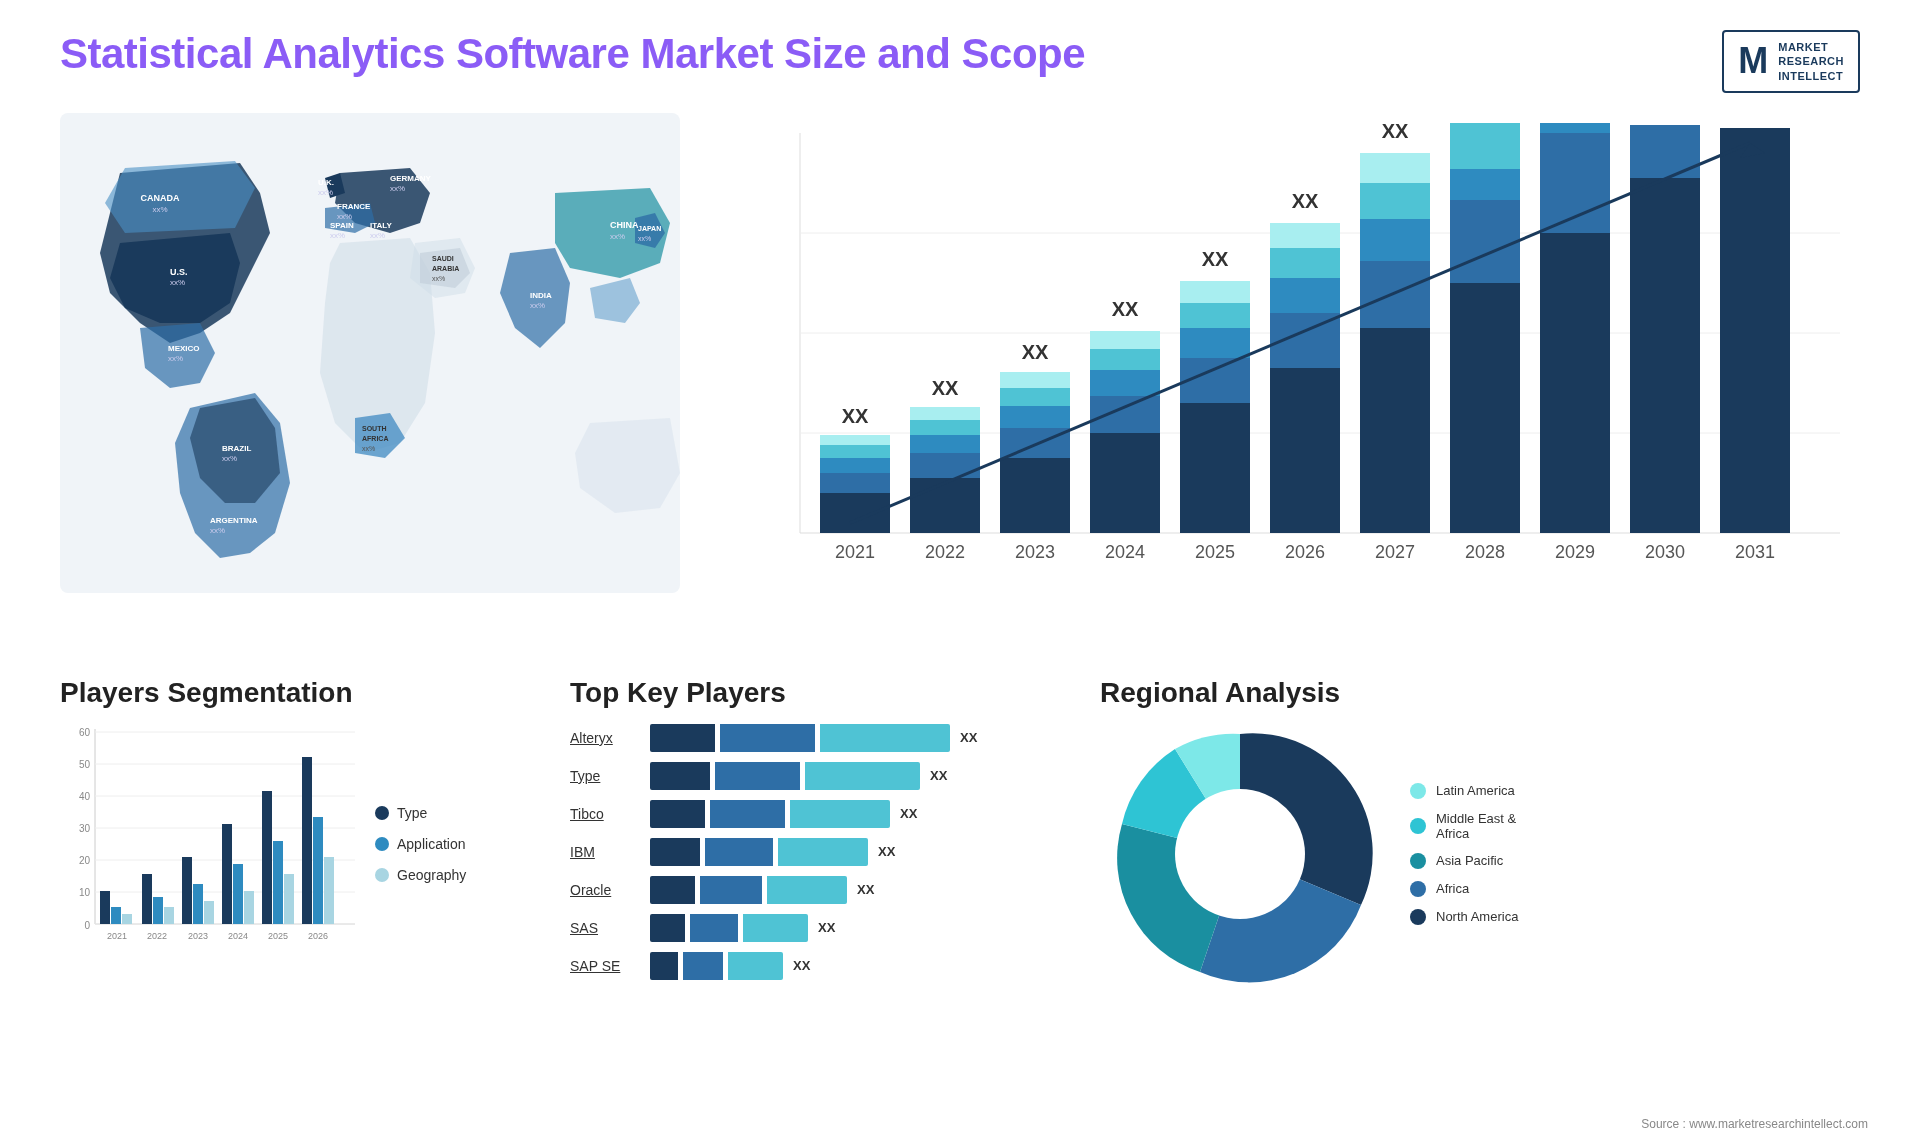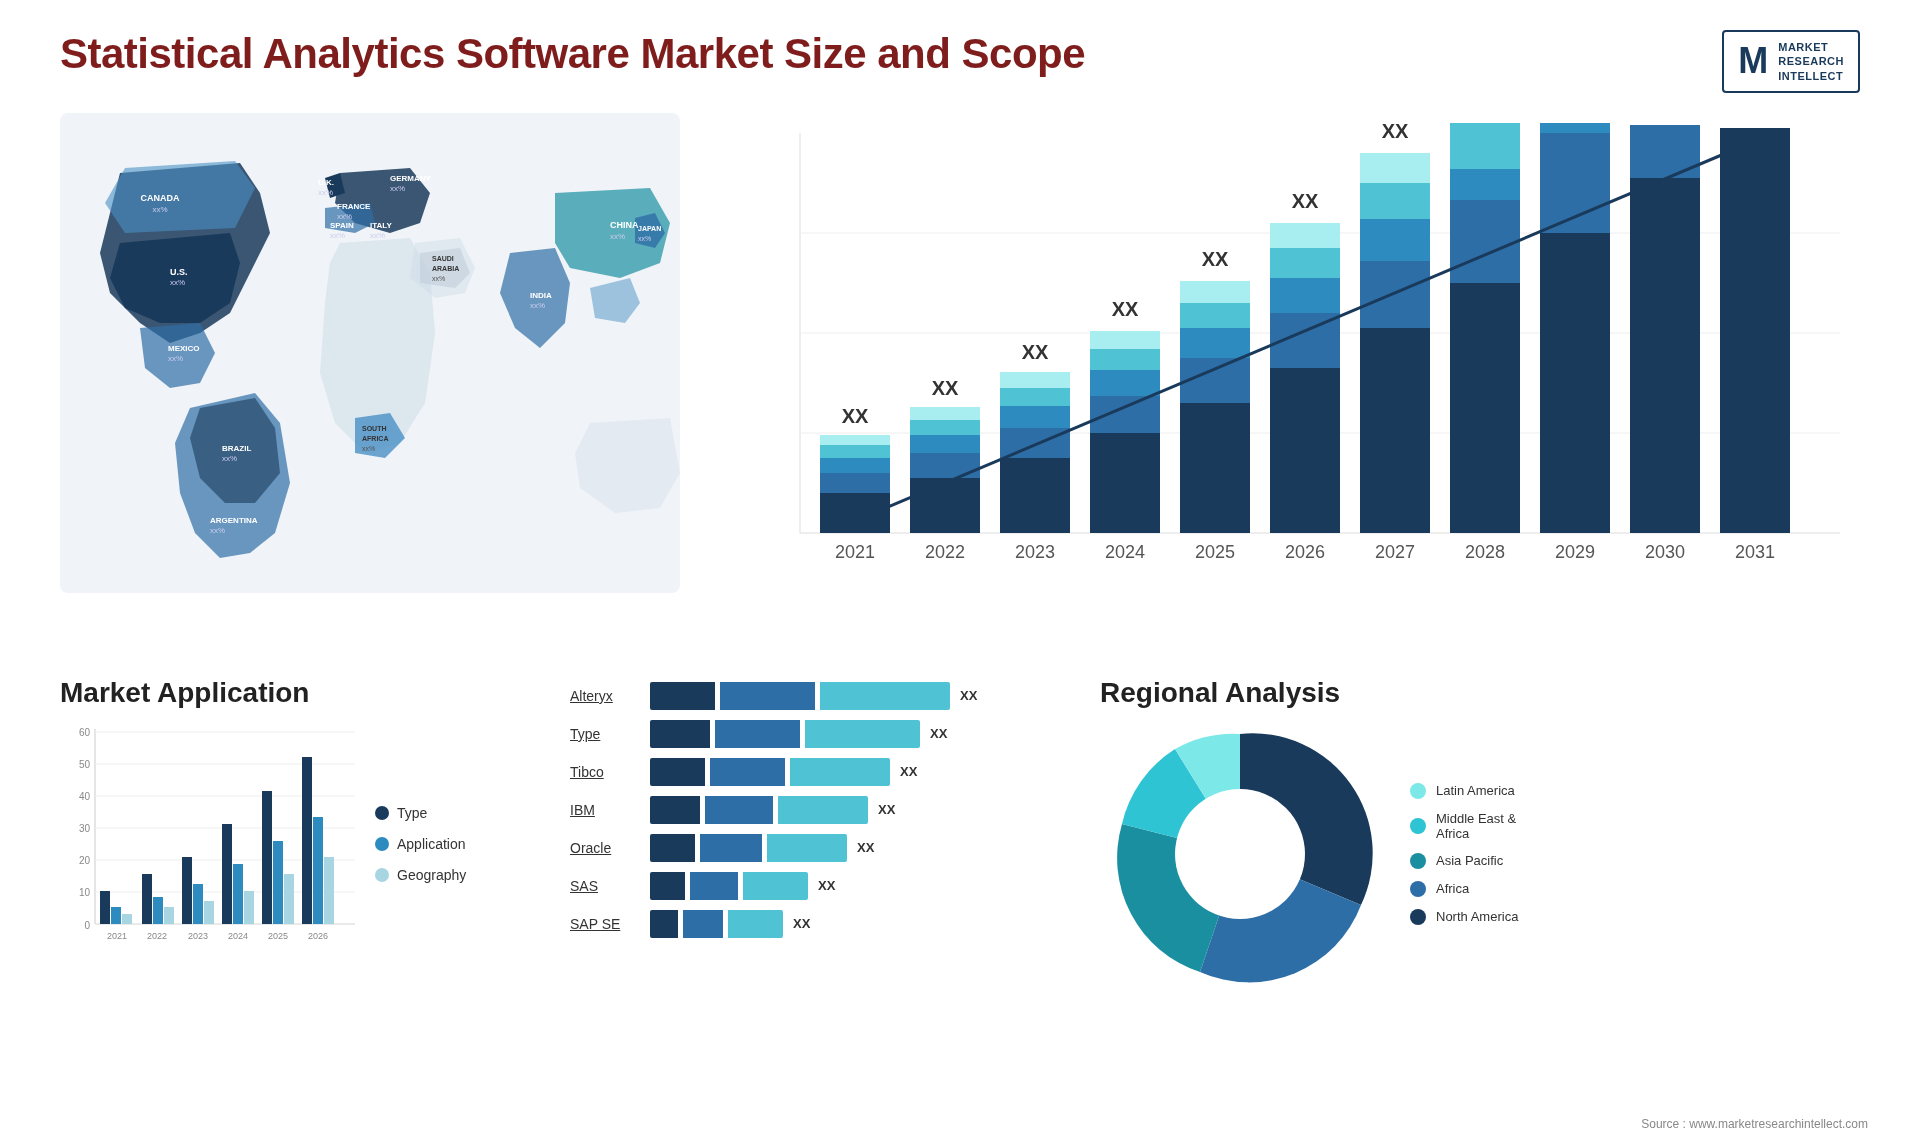--- a/index.html
+++ b/index.html
@@ -30,7 +30,7 @@
     .page-title {
       font-size: 42px;
       font-weight: 600;
-      color: #7f1d1d;
+      color: #8b5cf6;
       letter-spacing: -0.5px;
     }
 

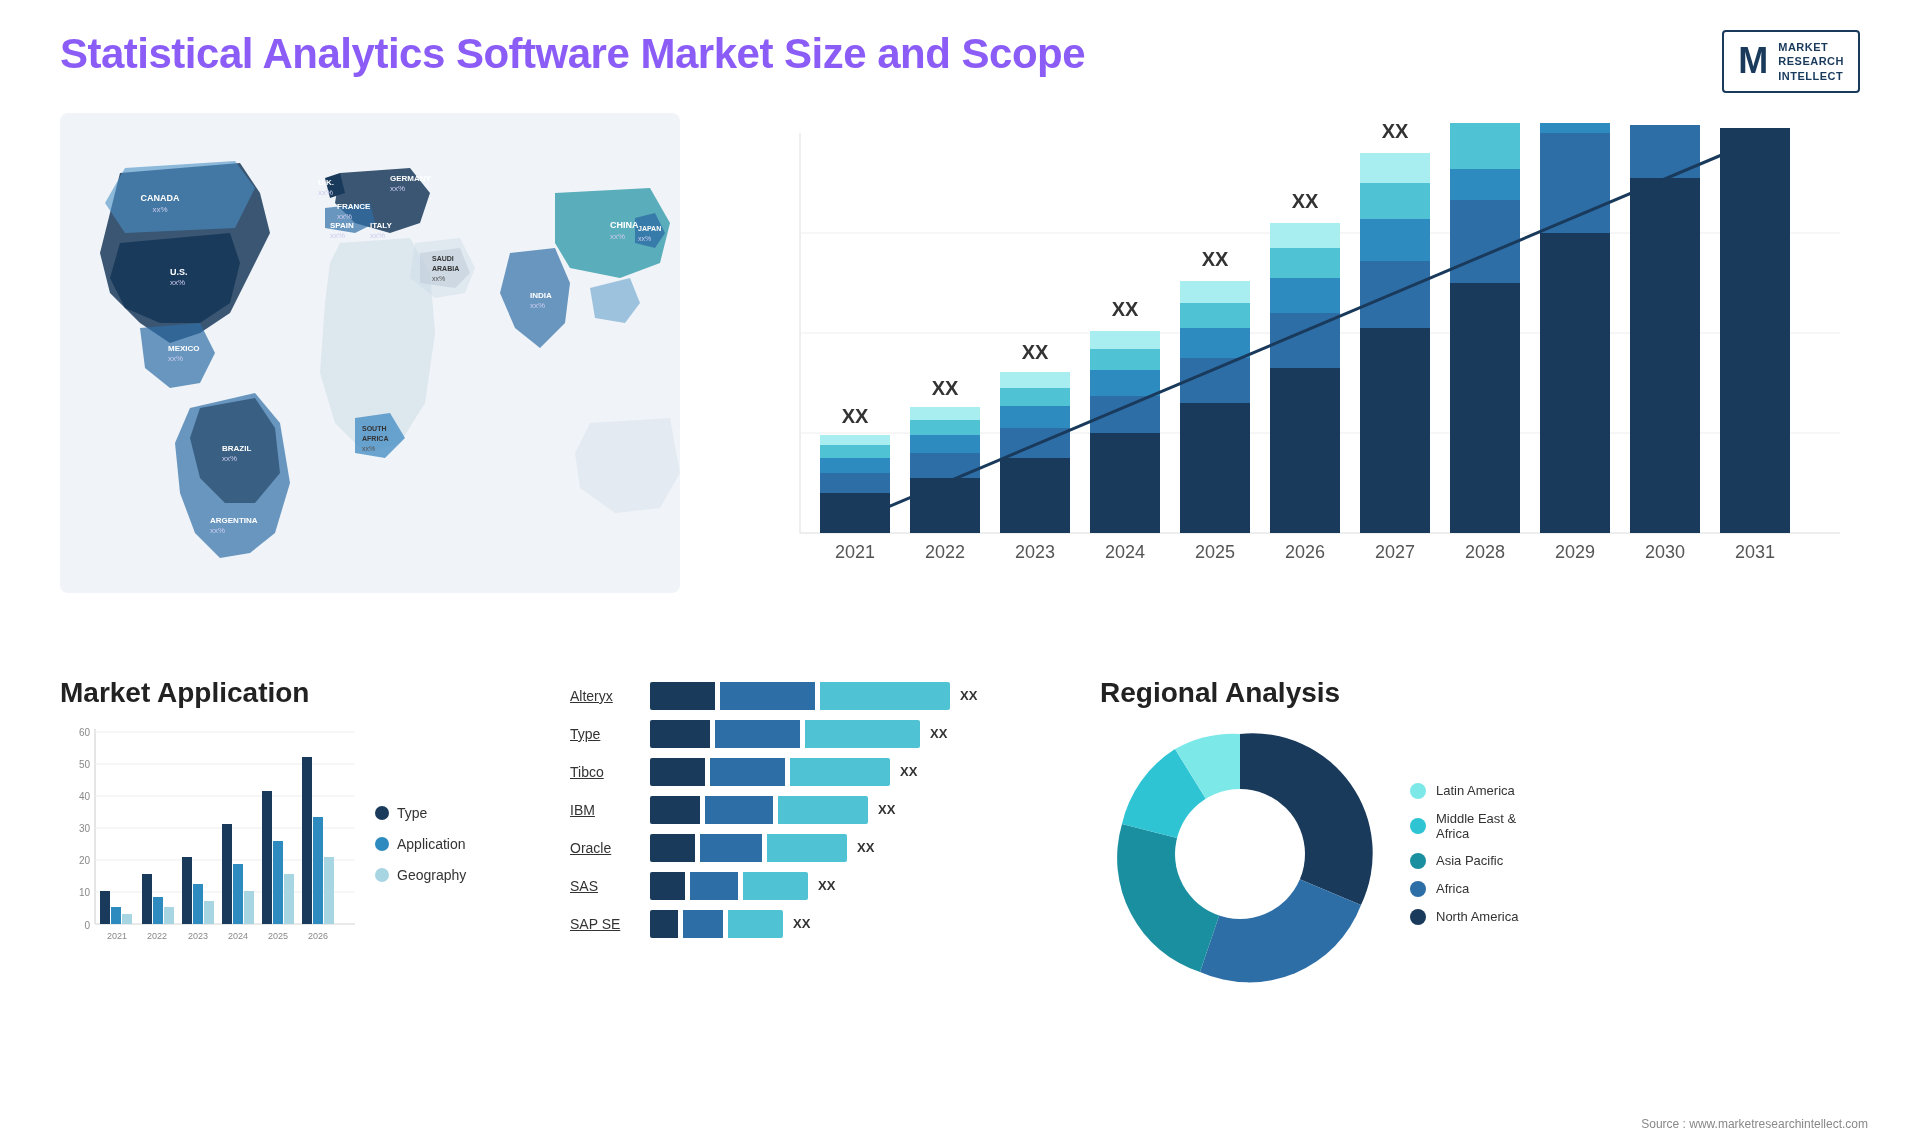--- a/index.html
+++ b/index.html
@@ -387,7 +387,7 @@
   <div style="display:flex; gap:30px; margin-top:0px;">
 
     <div style="width:480px; flex-shrink:0;">
-      <div class="section-title">Market Application</div>
+      <div class="section-title">Players Segmentation</div>
       <div style="display:flex; gap:15px;">
 
         <svg viewBox="0 0 300 240" width="300" height="240">

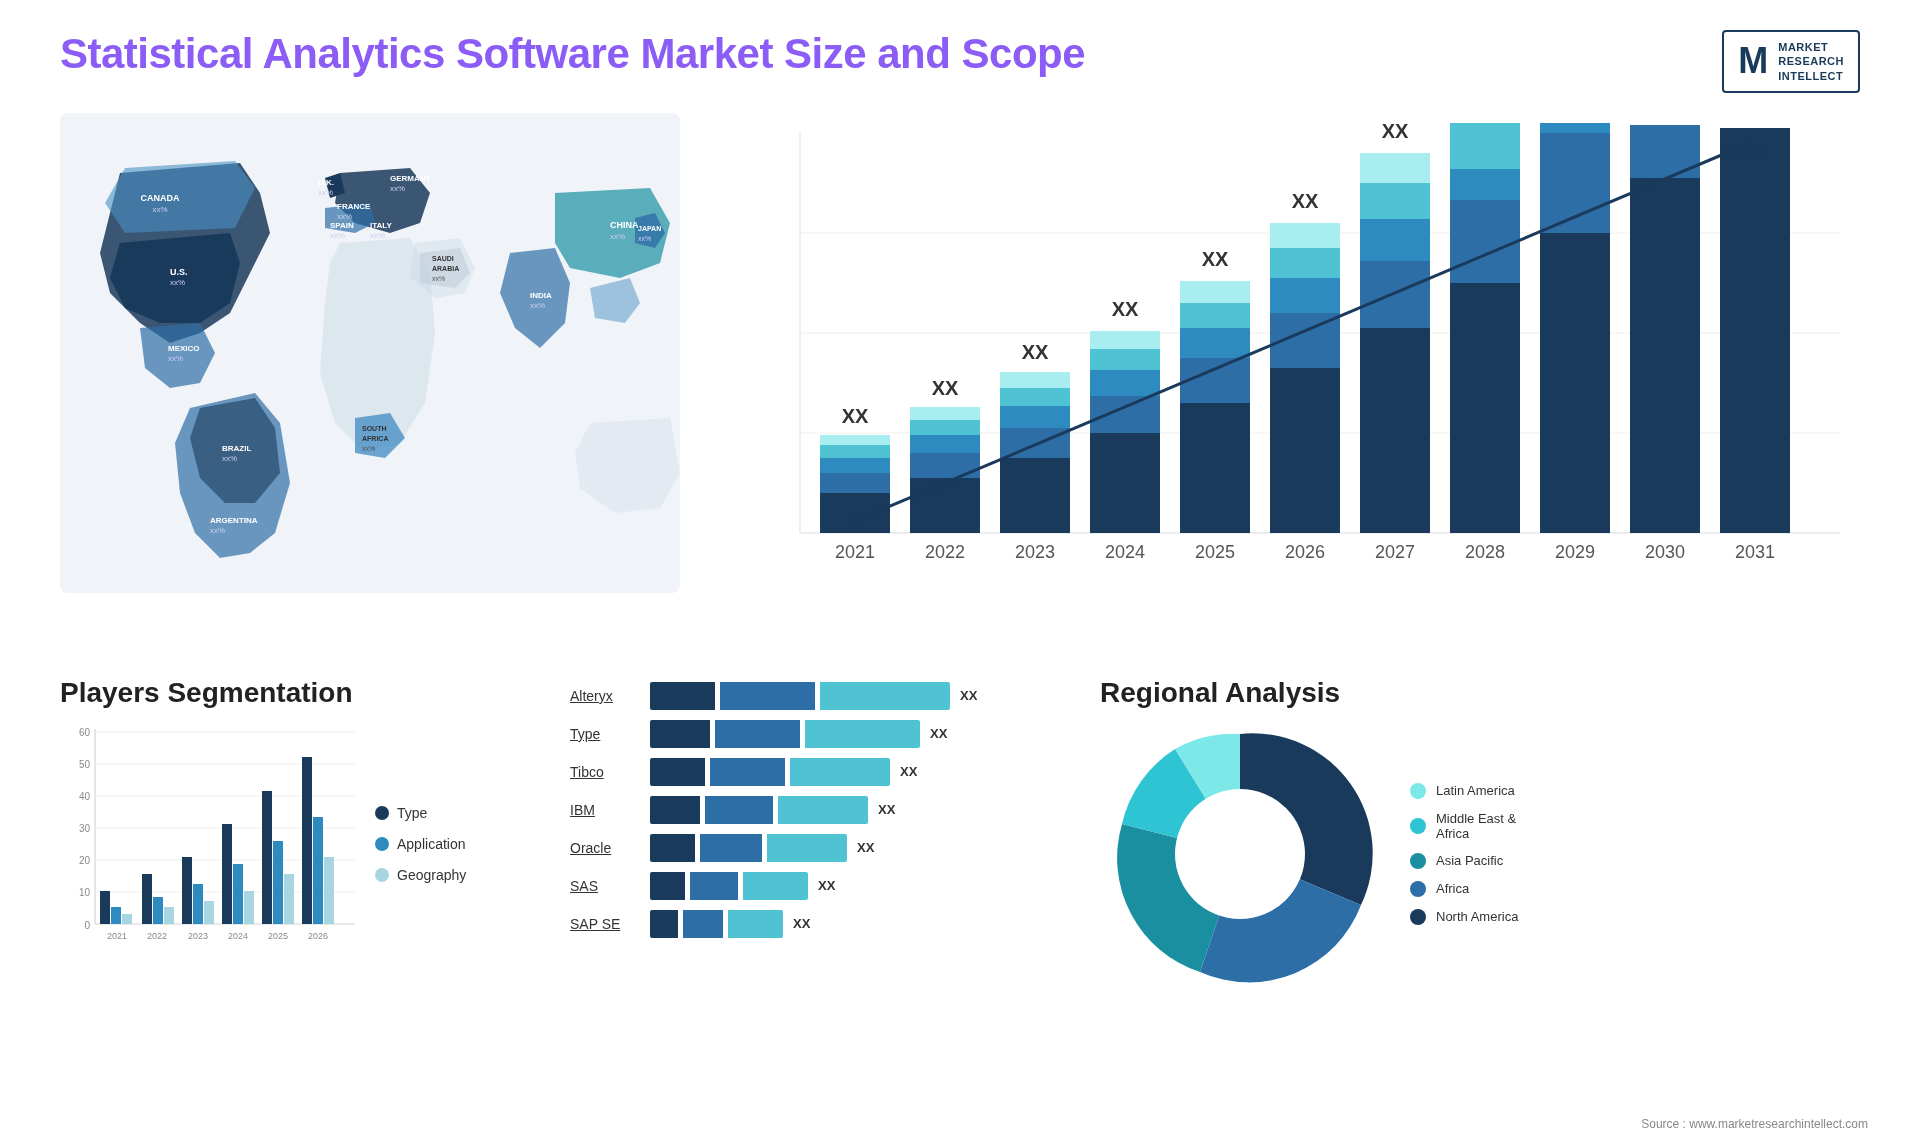--- a/index.html
+++ b/index.html
@@ -459,6 +459,7 @@
     </div>
 
     <div style="width:500px; flex-shrink:0;">
+      <div class="section-title">Top Key Players</div>
       <div class="players-list">
 
         <div class="player-row">

